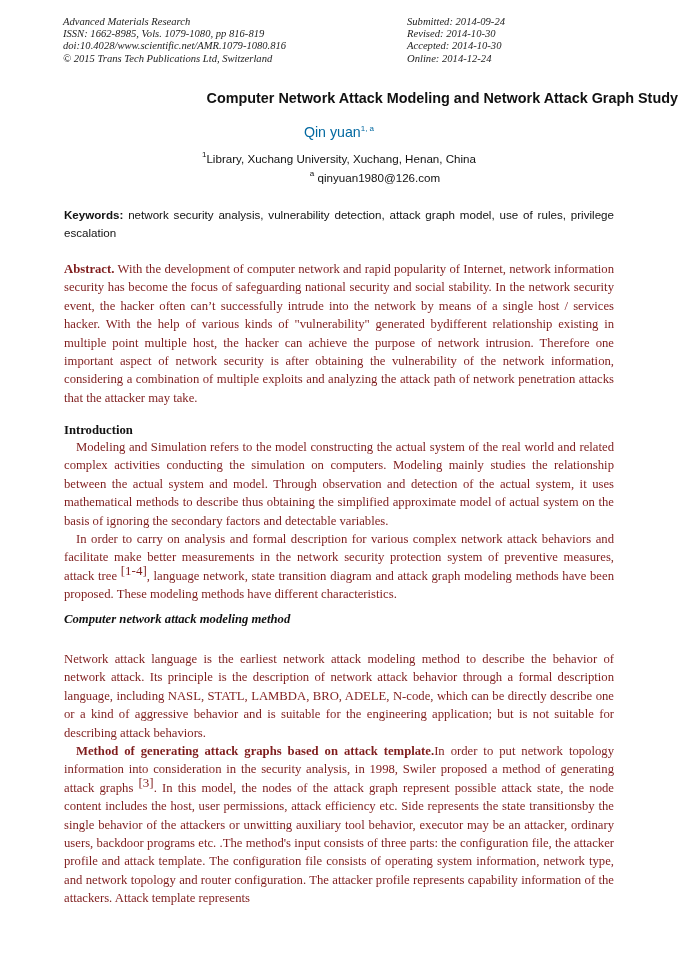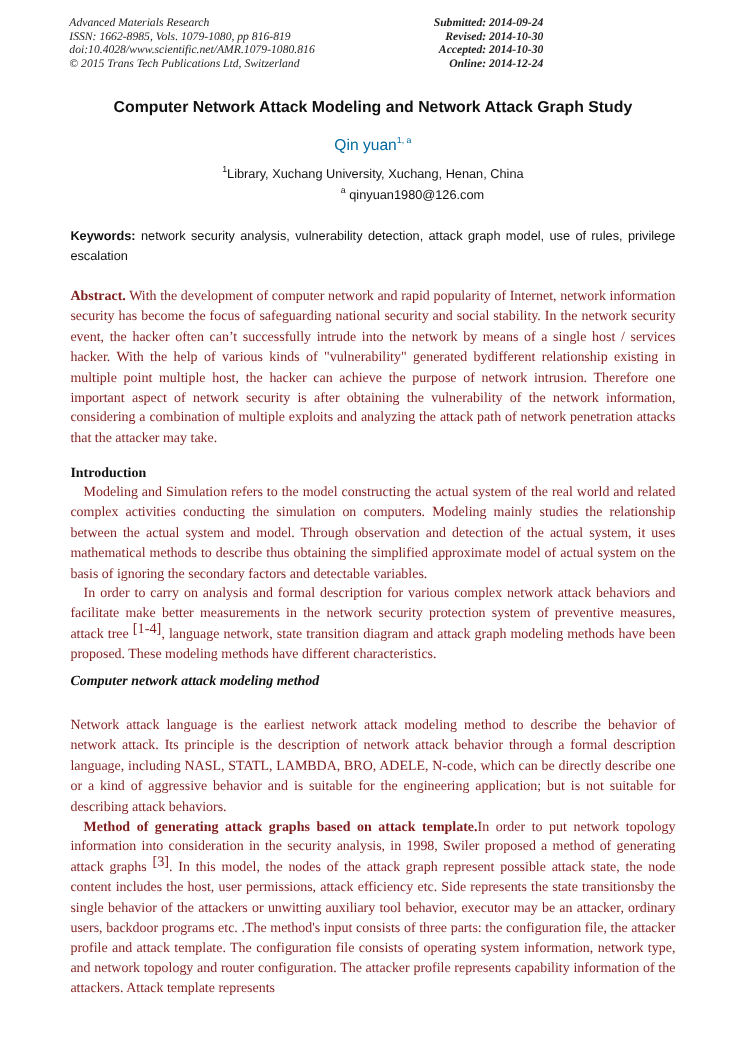--- a/index.html
+++ b/index.html
@@ -12,7 +12,7 @@
       font-size: 10.6px; line-height: 12.2px; color: #222;
     }
     .hdr-left { left: 63px; }
-    .hdr-right { right: 74px; text-align: right; font-weight: bold; }
+    .hdr-right { right: 63px; text-align: left; }
     .hdr-line { display: block; white-space: nowrap; }
 
     .title {

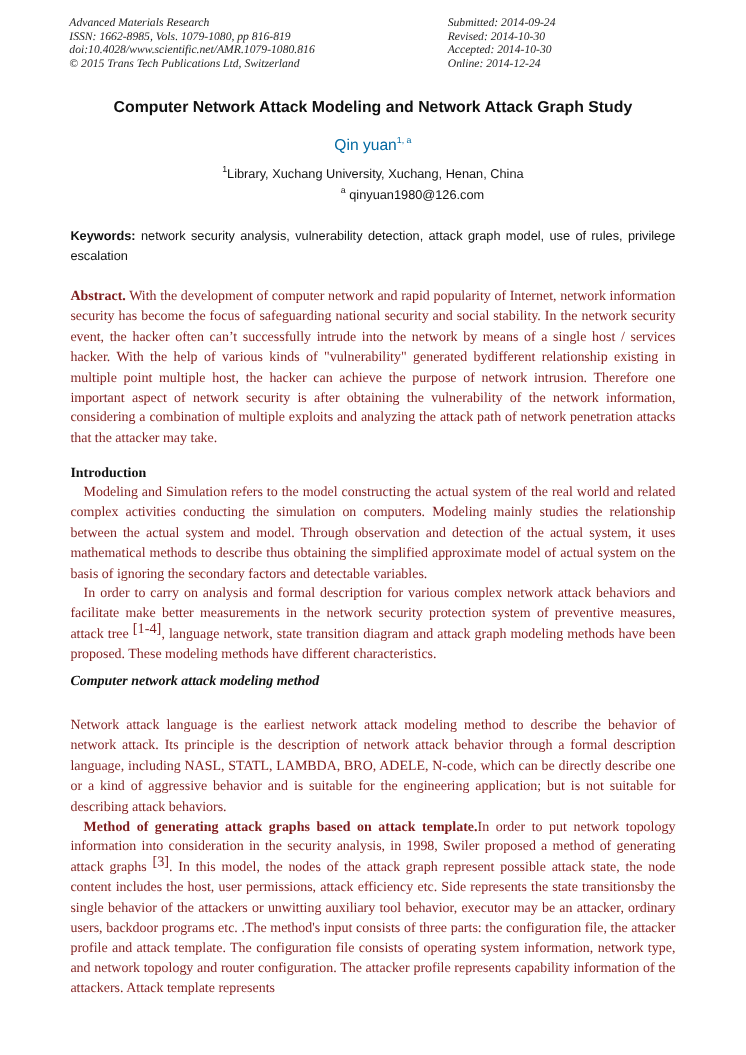--- a/index.html
+++ b/index.html
@@ -16,7 +16,7 @@
     .hdr-line { display: block; white-space: nowrap; }
 
     .title {
-      position: absolute; top: 90px; left: 0; width: 678px; text-align: center;
+      position: absolute; top: 90px; left: 0; width: 678px; text-align: right;
       font-family: "Liberation Sans", sans-serif; font-weight: bold; font-size: 14.4px; color: #111;
     }
     .author {

